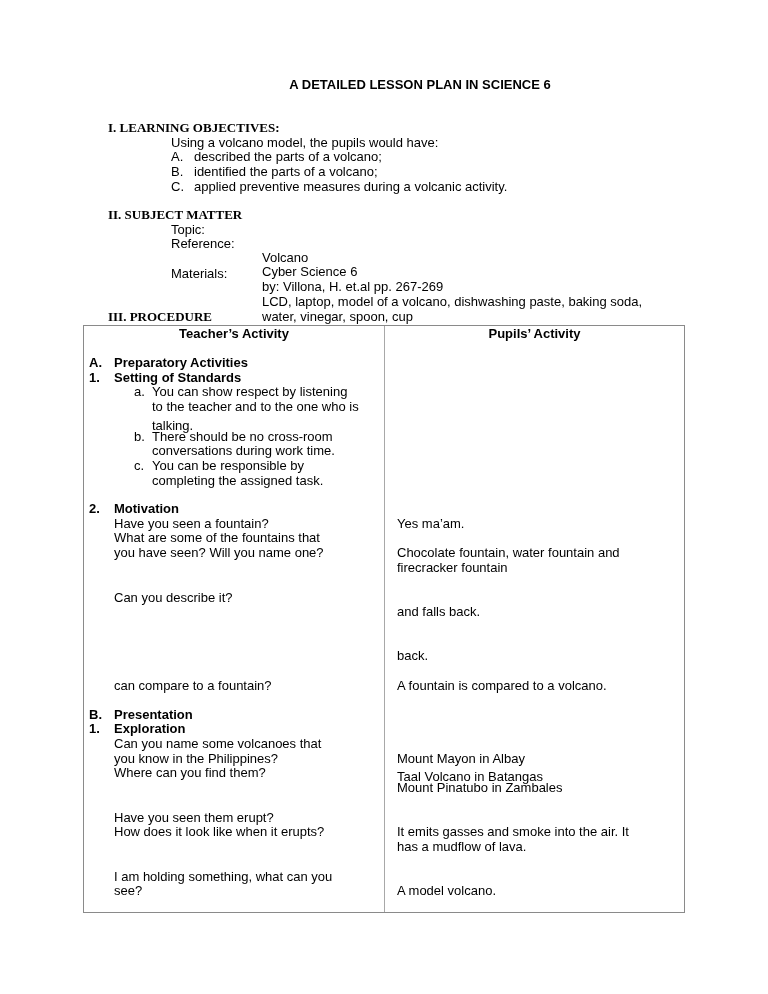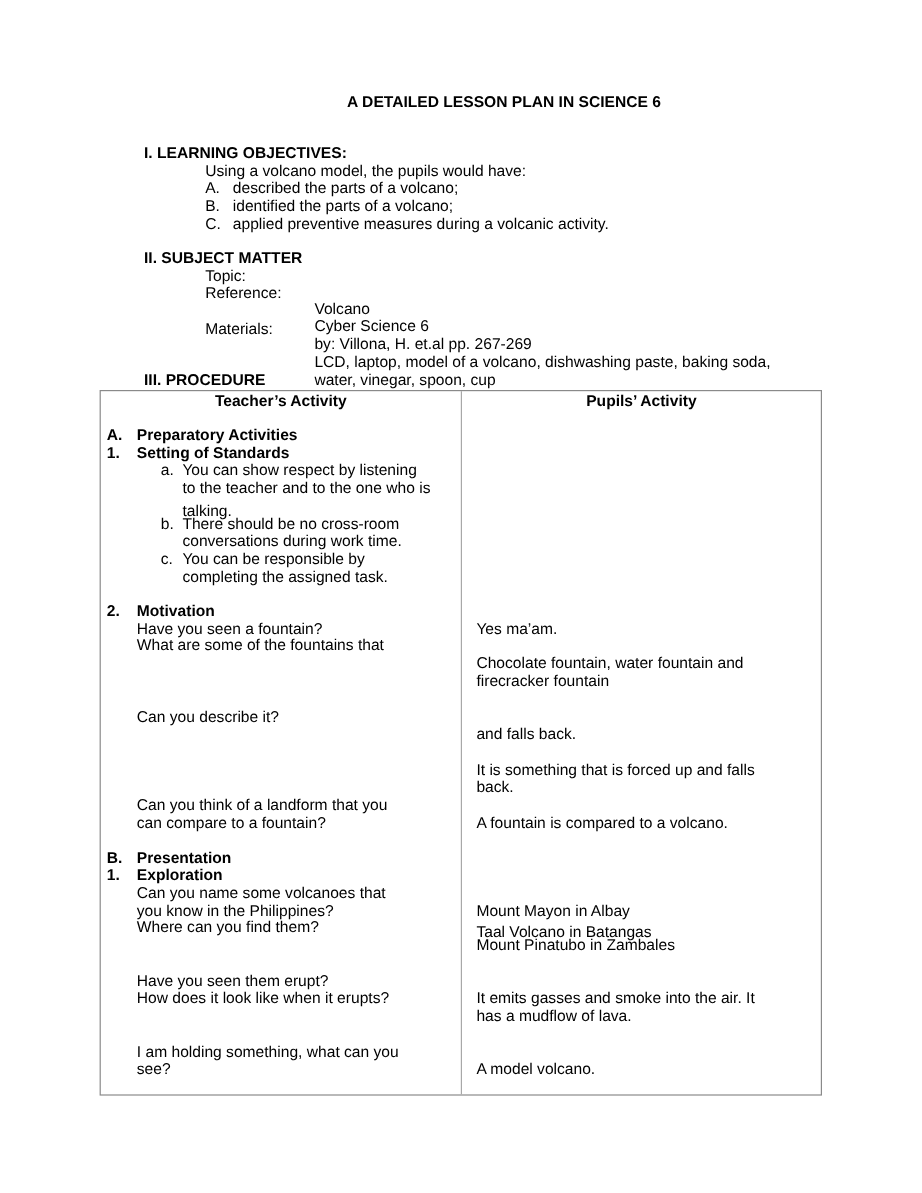--- a/index.html
+++ b/index.html
@@ -10,7 +10,7 @@
   }
   .abs { position: absolute; white-space: nowrap; padding-left: 36px; }
   .title { top: 78px; left: 0; width: 768px; text-align: center; font-weight: bold; }
-  .sec { left: 84px; font-weight: bold; }
+  .sec { left: 72px; font-weight: bold; font-family: Liberation Serif, serif; }
   .ind { left: 135px; }
   .lbl { left: 135px; }
   .val { left: 226px; margin-top: 28px; }

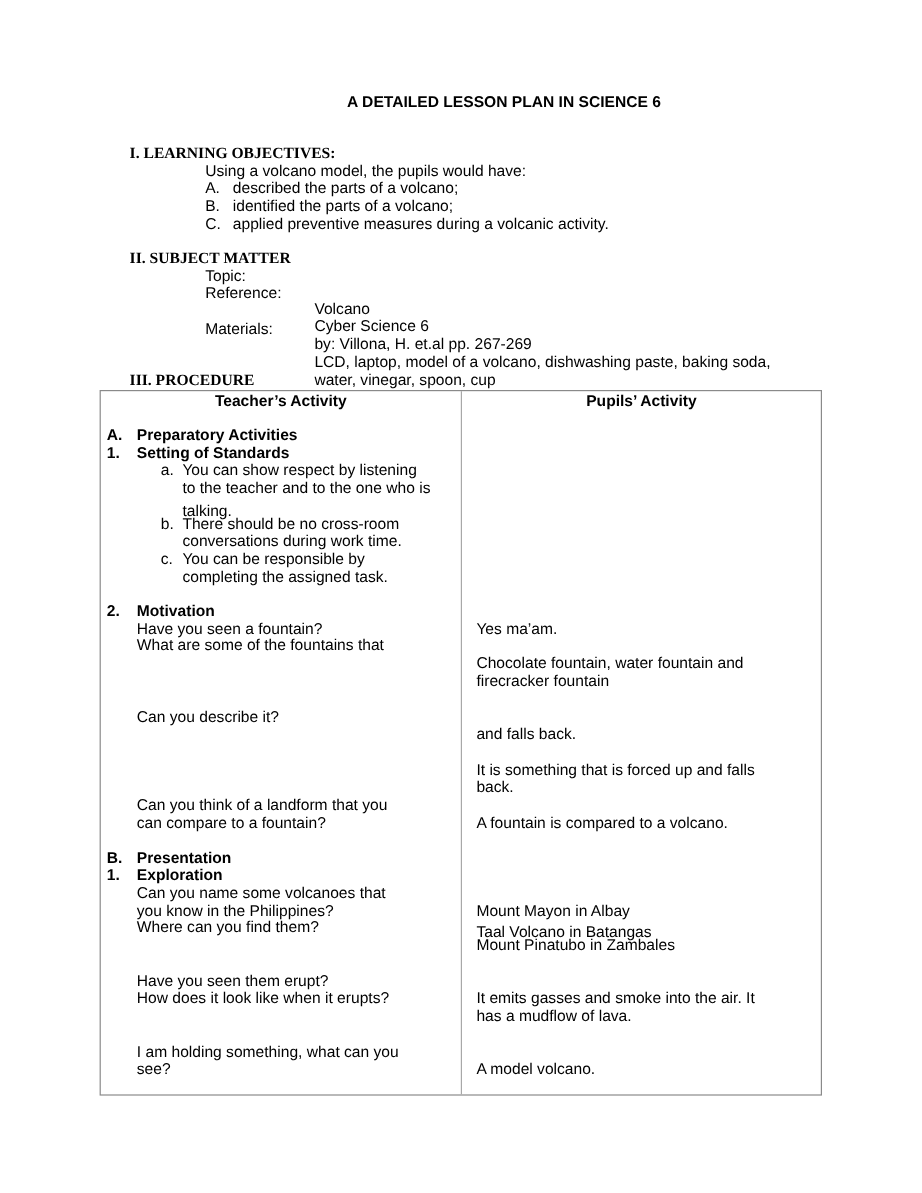--- a/index.html
+++ b/index.html
@@ -83,6 +83,7 @@
     <div class="cell lhead" style="top:176px">Motivation</div>
     <div class="cell lcol" style="top:190.7px">Have you seen a fountain?</div>
     <div class="cell lcol" style="top:205.4px">What are some of the fountains that</div>
+    <div class="cell lcol" style="top:220.1px">you have seen? Will you name one?</div>
     <div class="cell lcol" style="top:264.5px">Can you describe it?</div>
     <div class="cell lcol" style="top:338px">Can you think of a landform that you</div>
     <div class="cell lcol" style="top:352.7px">can compare to a fountain?</div>

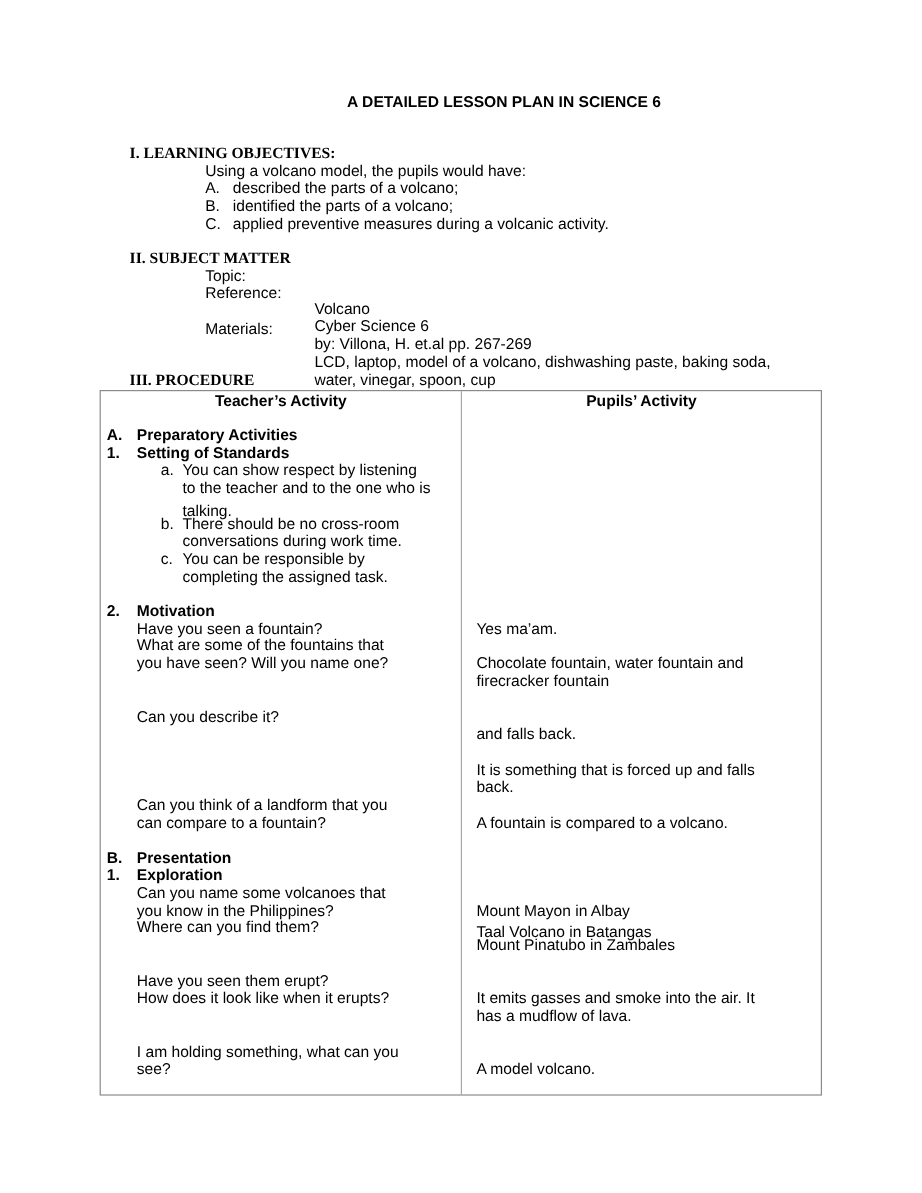--- a/index.html
+++ b/index.html
@@ -92,7 +92,6 @@
     <div class="cell rcol" style="top:220.1px">Chocolate fountain, water fountain and</div>
     <div class="cell rcol" style="top:234.8px">firecracker fountain</div>
     <div class="cell rcol" style="top:279.2px">and falls back.</div>
-    <div class="cell rcol" style="top:308.6px">It is something that is forced up and falls</div>
     <div class="cell rcol" style="top:323.3px">back.</div>
     <div class="cell rcol" style="top:352.7px">A fountain is compared to a volcano.</div>
 

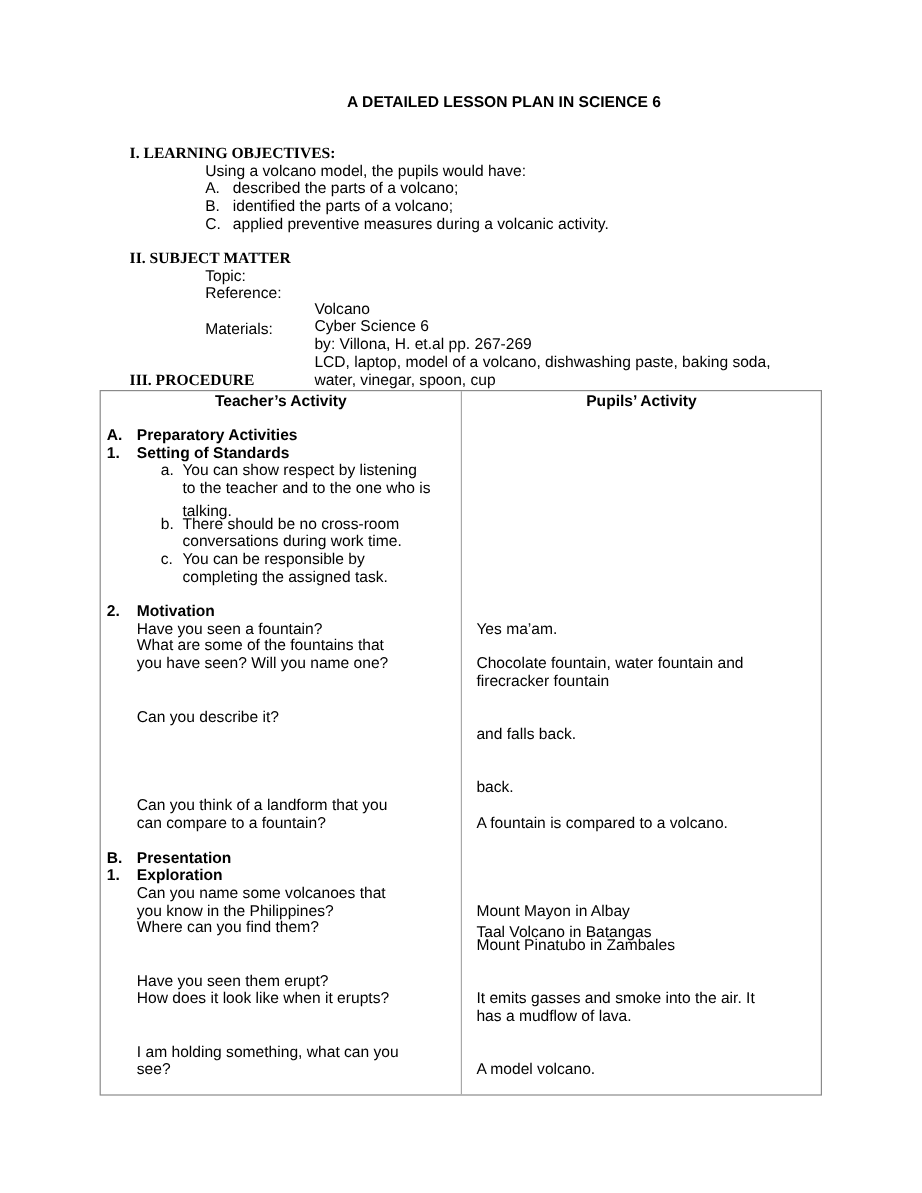--- a/index.html
+++ b/index.html
@@ -85,7 +85,6 @@
     <div class="cell lcol" style="top:205.4px">What are some of the fountains that</div>
     <div class="cell lcol" style="top:220.1px">you have seen? Will you name one?</div>
     <div class="cell lcol" style="top:264.5px">Can you describe it?</div>
-    <div class="cell lcol" style="top:338px">Can you think of a landform that you</div>
     <div class="cell lcol" style="top:352.7px">can compare to a fountain?</div>
 
     <div class="cell rcol" style="top:190.7px">Yes ma’am.</div>

